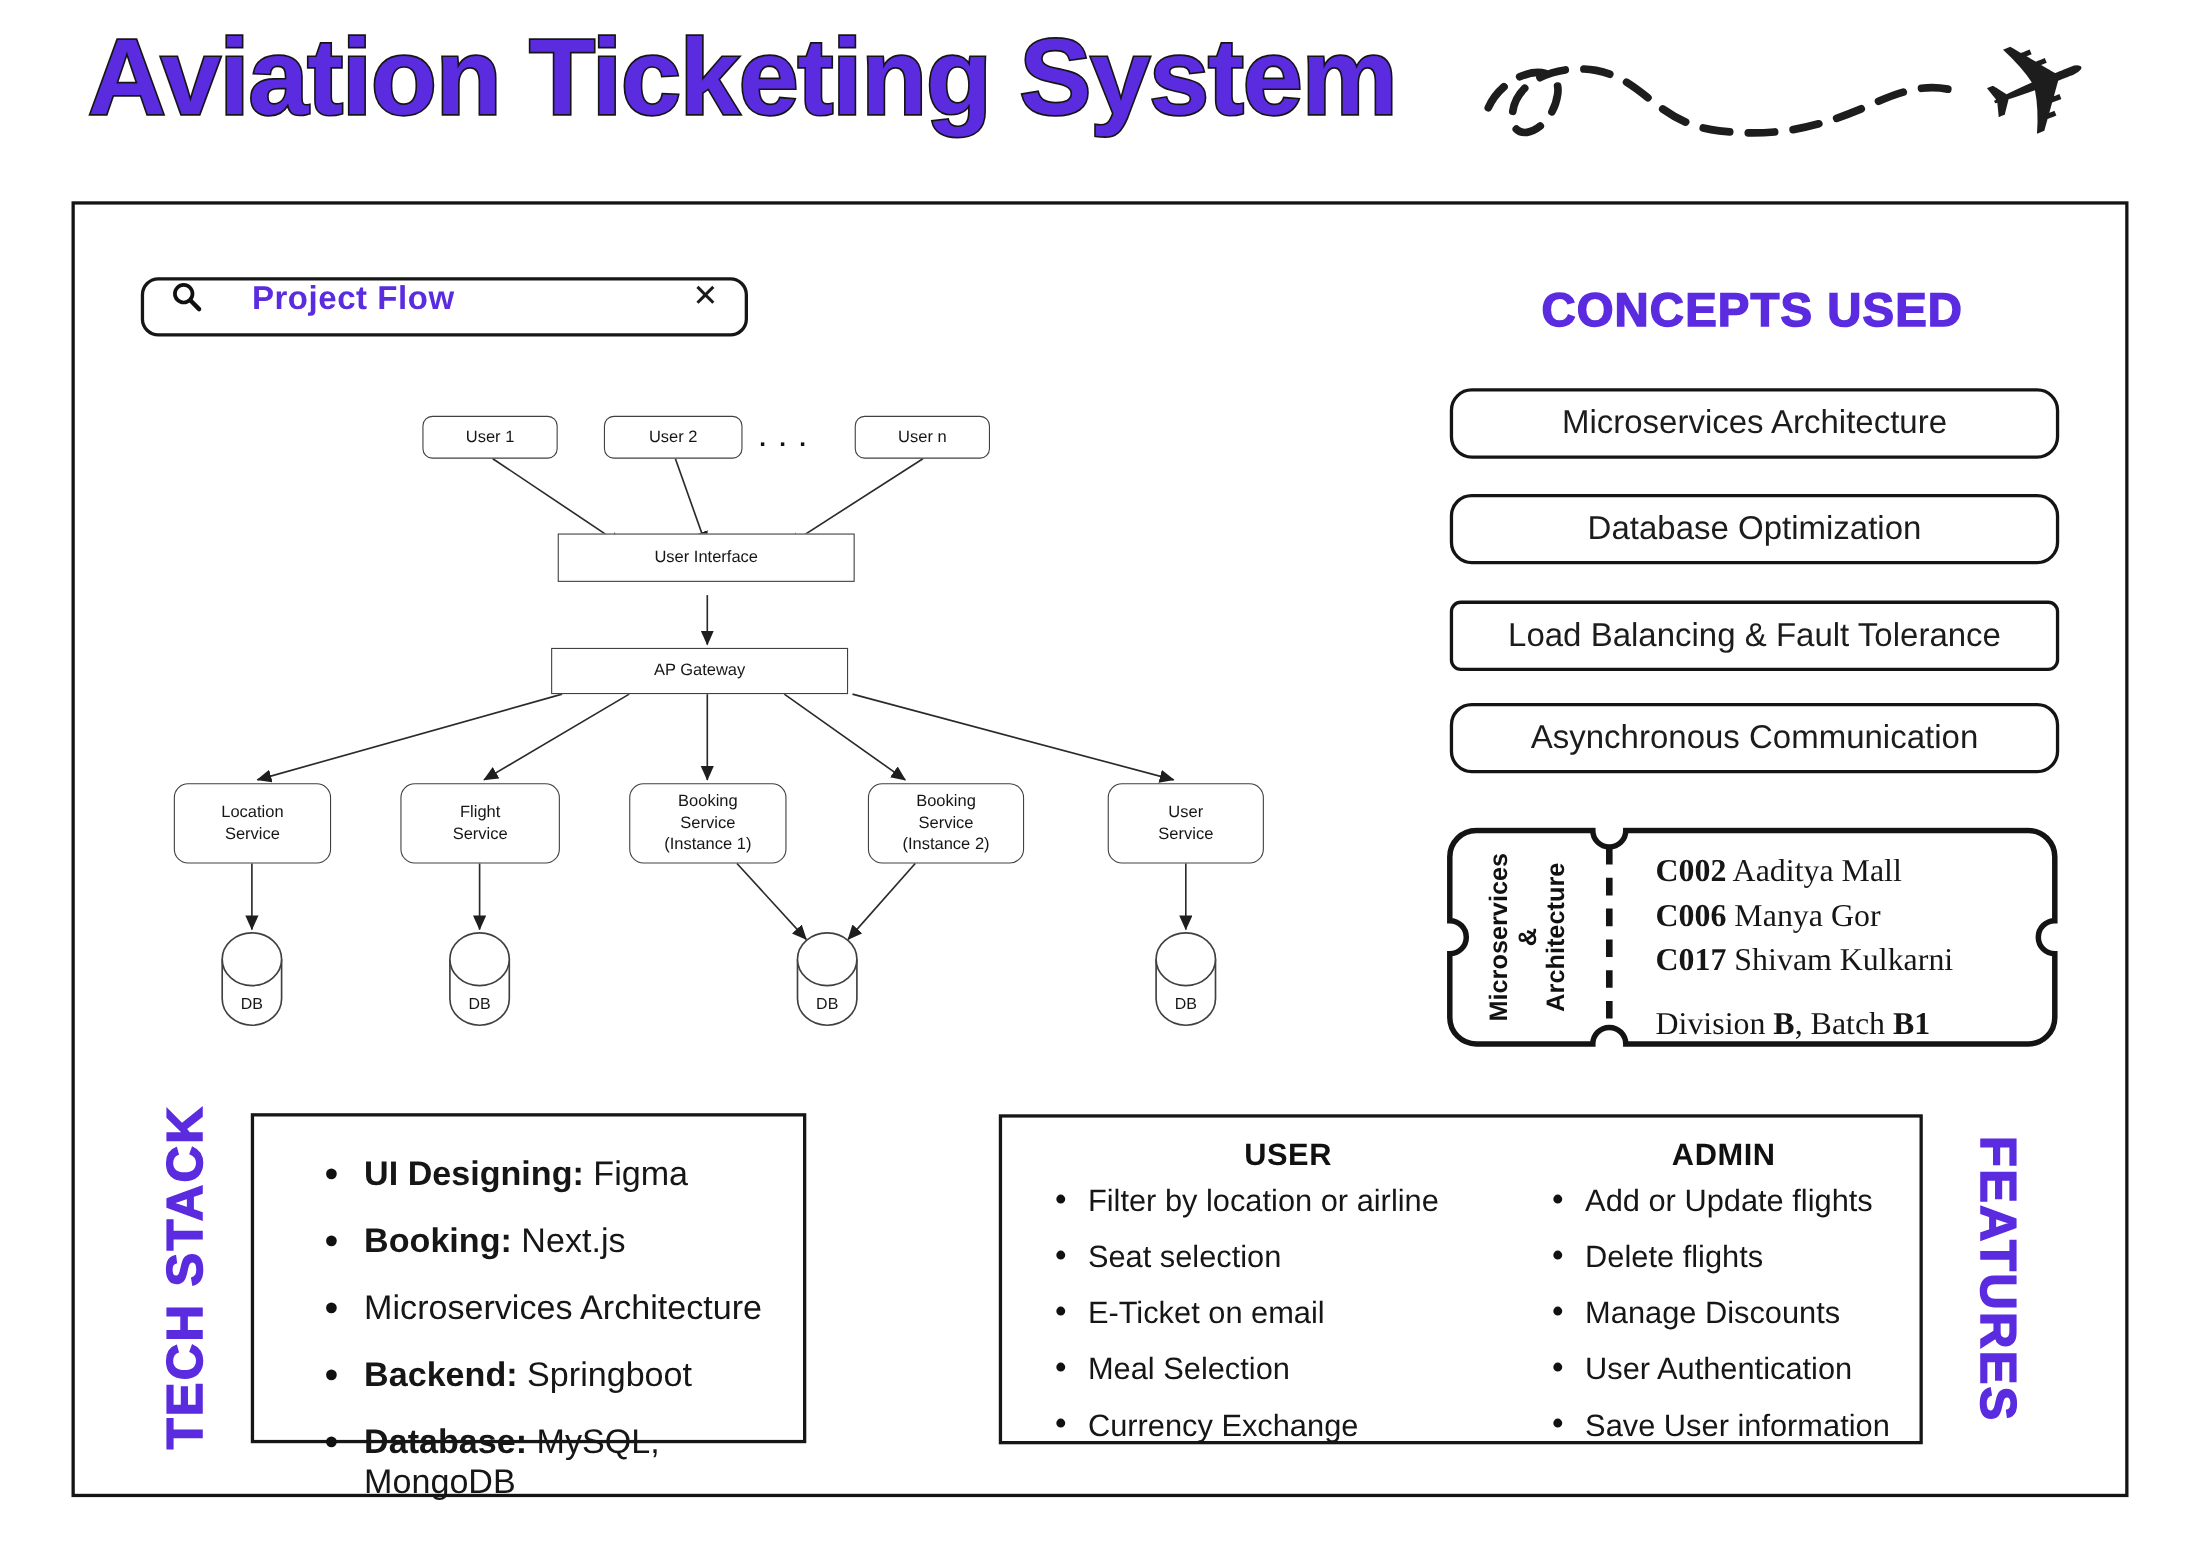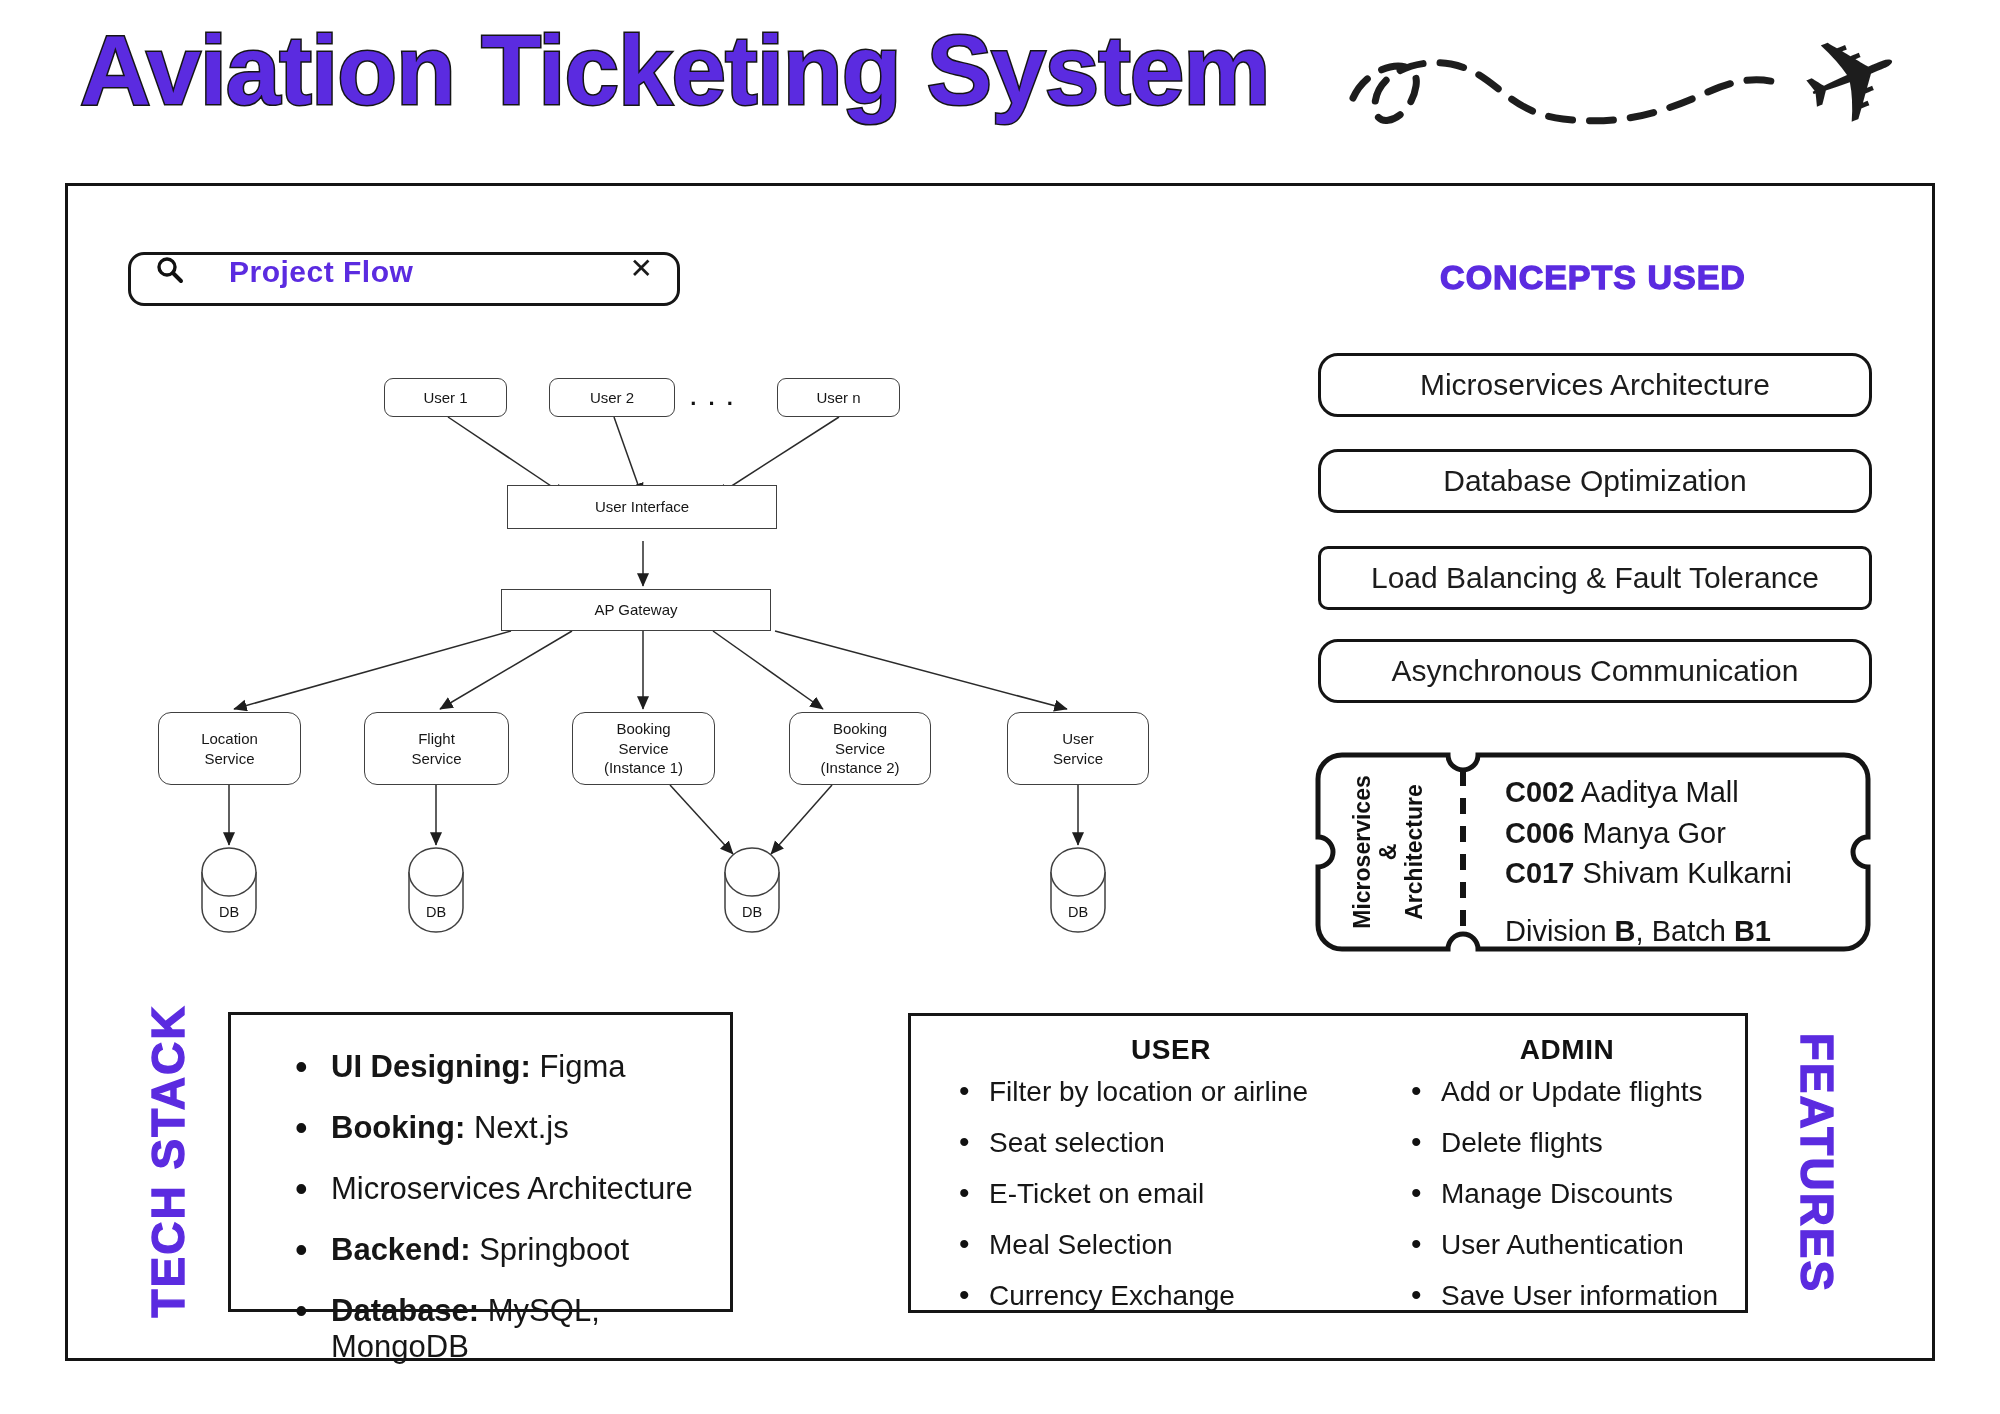--- a/index.html
+++ b/index.html
@@ -39,7 +39,7 @@
 
   
   .concepts-heading{position:absolute;left:1315px;top:258px;width:556px;text-align:center;
-                    font-size:34px;font-weight:bold;letter-spacing:1px;color:#5b2be0;
+                    font-size:43px;font-weight:bold;letter-spacing:1px;color:#5b2be0;
                     -webkit-text-stroke:1.4px #5b2be0;}
   .concept-box{position:absolute;left:1318px;width:554px;height:64px;border:3px solid #141414;
                border-radius:20px;display:flex;align-items:center;justify-content:center;

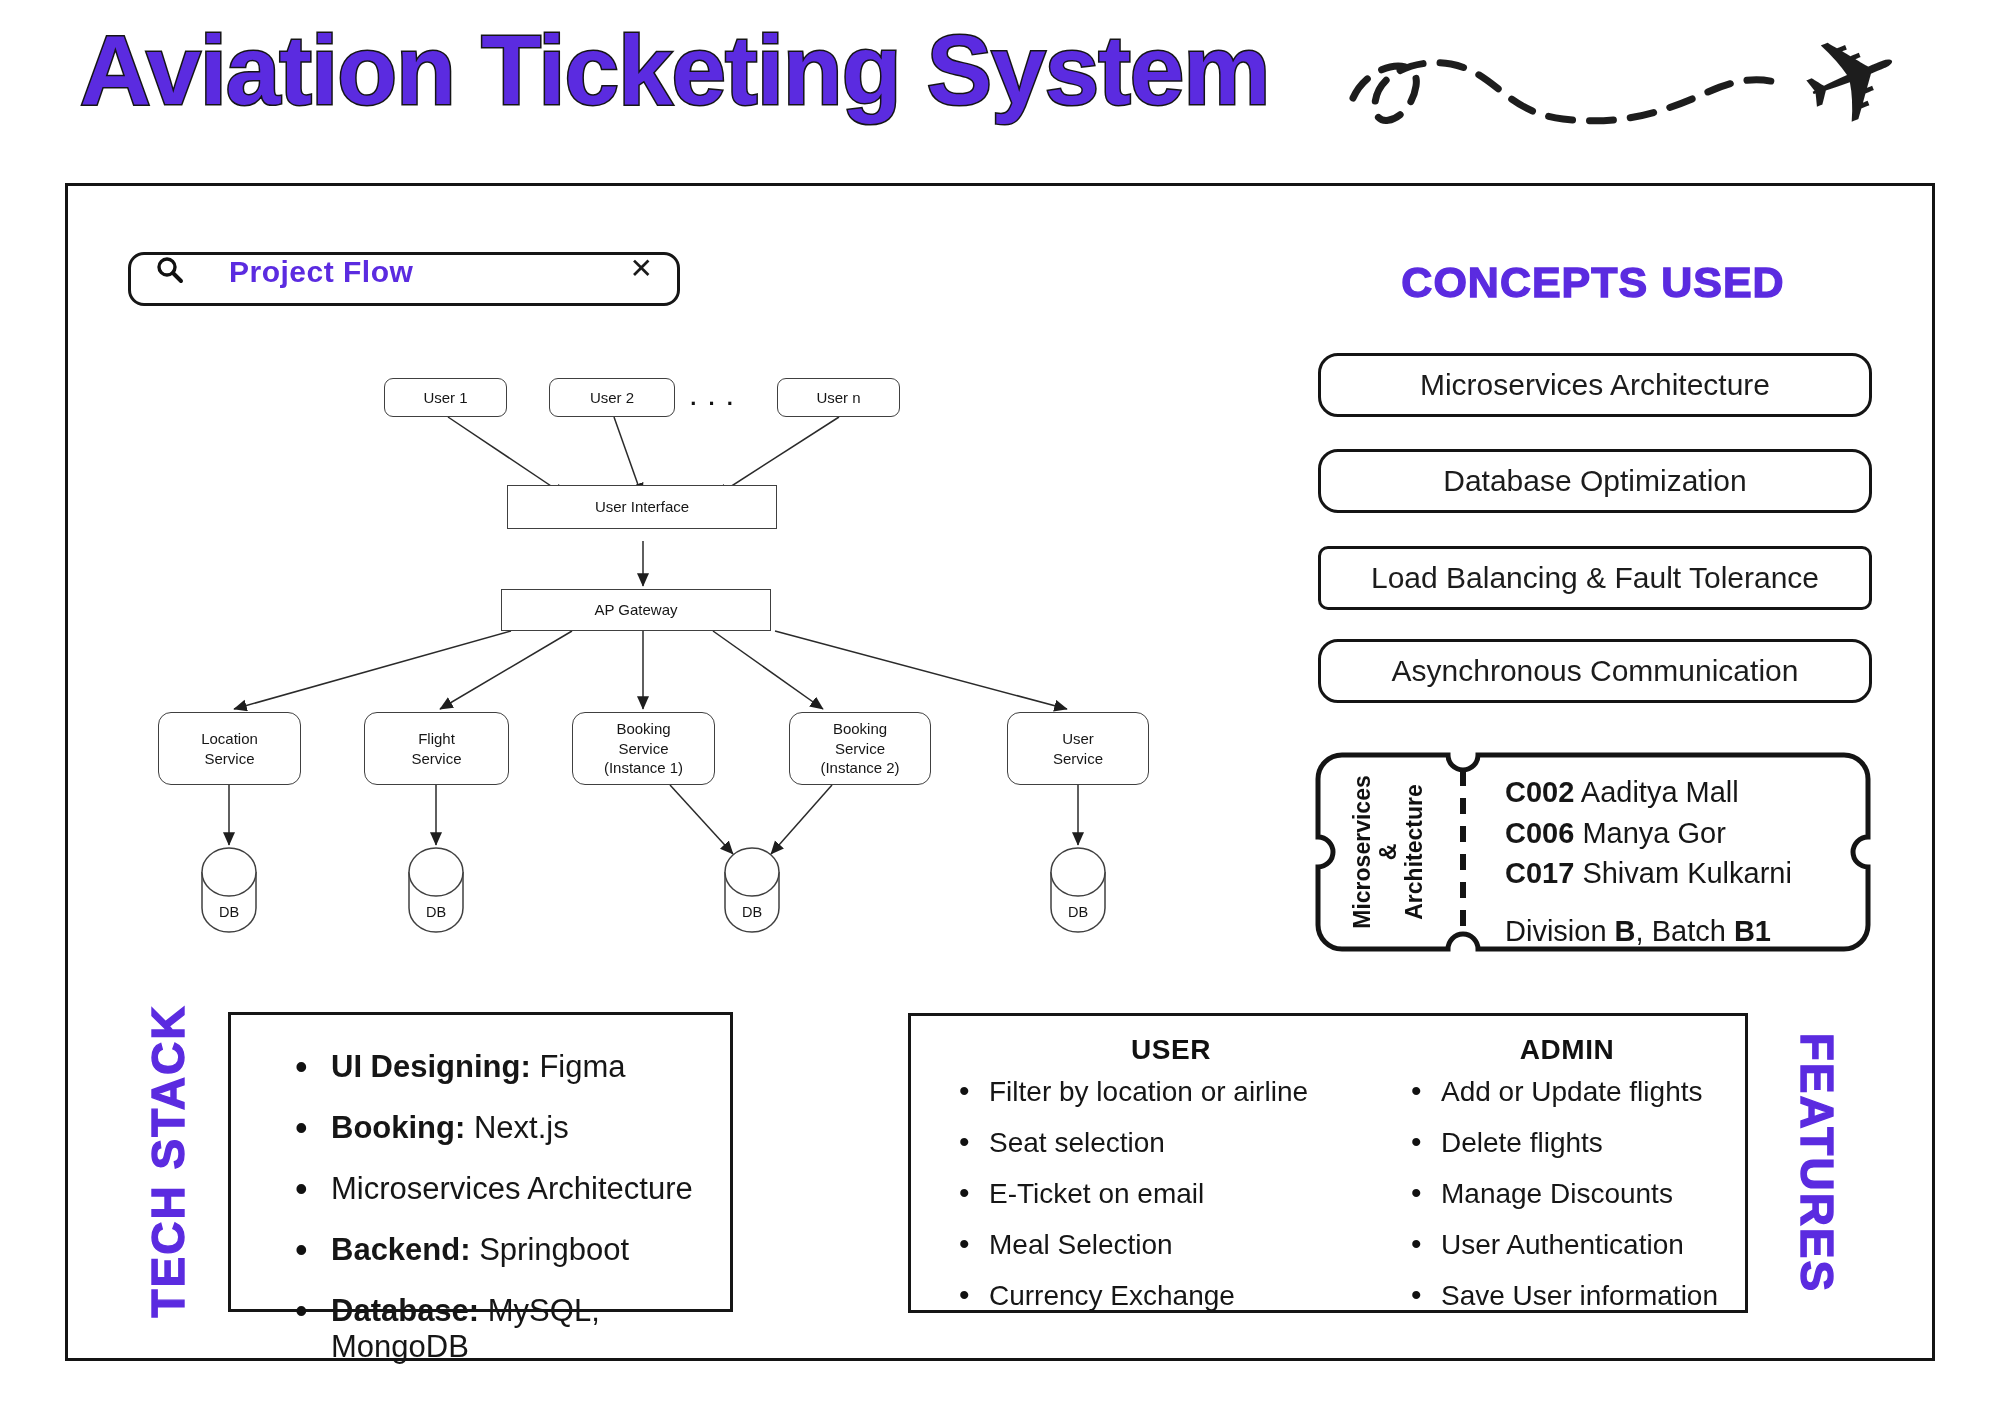--- a/index.html
+++ b/index.html
@@ -51,7 +51,7 @@
   .ticket-side{position:absolute;left:-26px;top:45px;width:200px;height:110px;transform:rotate(-90deg);
                display:flex;flex-direction:column;justify-content:center;text-align:center;
                font-weight:bold;font-size:23px;line-height:1.12;color:#111;}
-  .ticket-members{position:absolute;left:190px;top:20px;font-size:29px;line-height:1.40;color:#161616;}
+  .ticket-members{position:absolute;left:190px;top:20px;font-size:29px;line-height:1.40;color:#161616;font-family:Liberation Serif, serif;}
   .ticket-division{margin-top:17px;}
 
   

